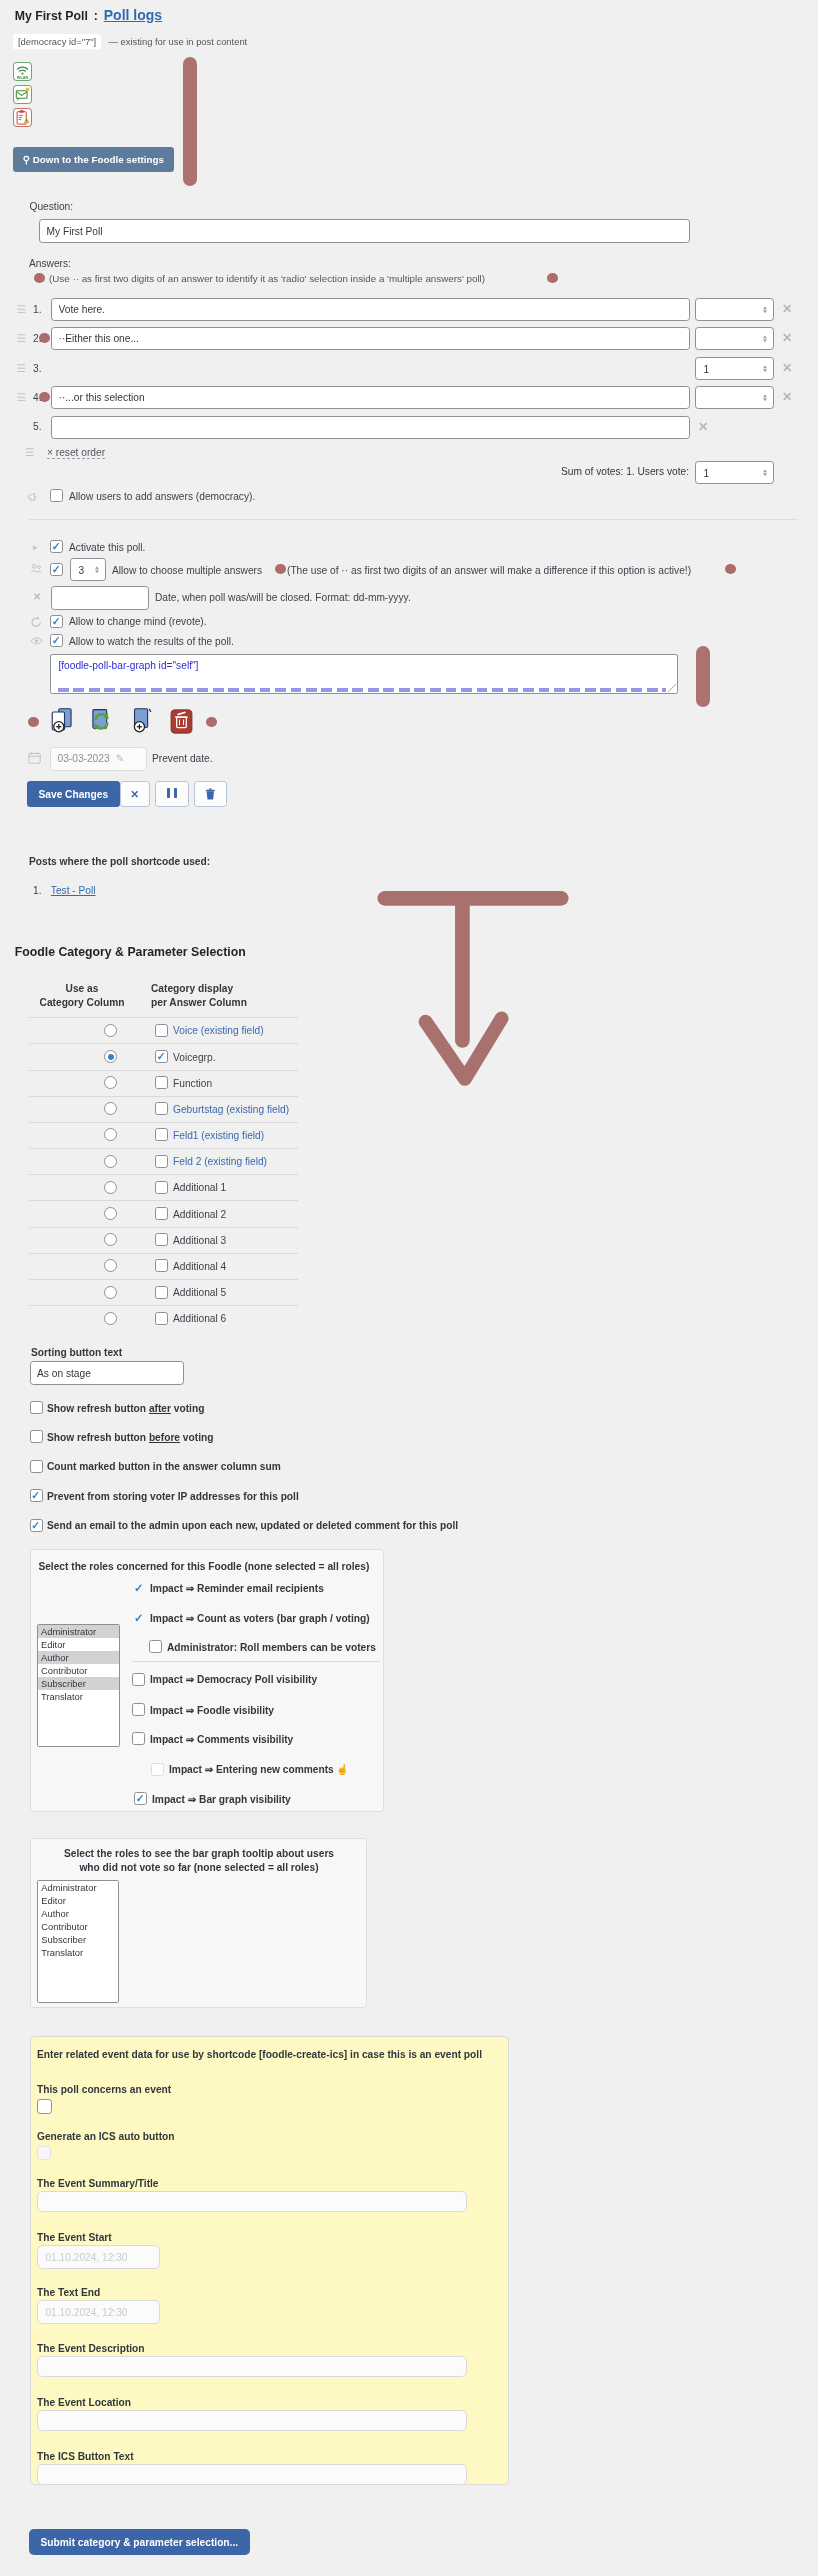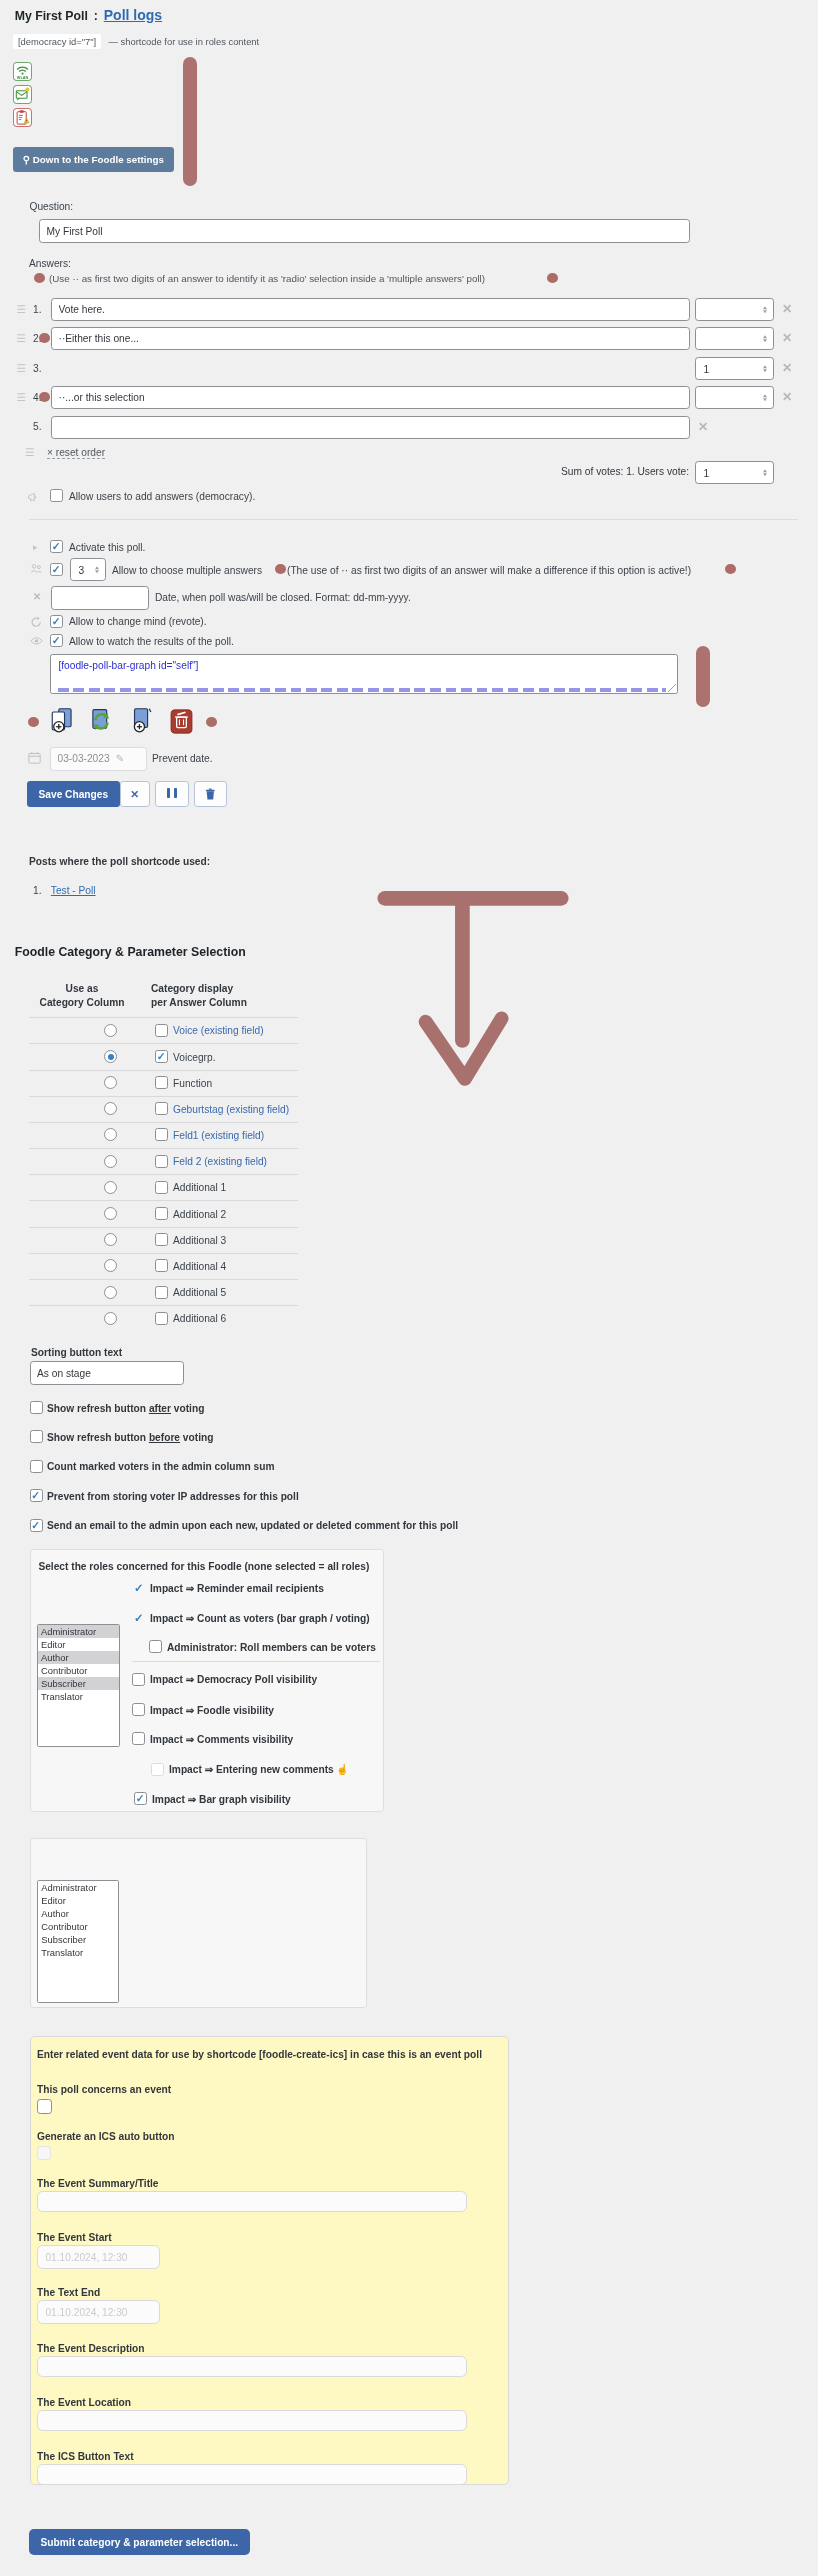--- a/index.html
+++ b/index.html
@@ -76,7 +76,7 @@
 
   <div class="abs" style="left:13px;top:36px;font-size:9.4px;color:#50575e;">
     <span class="codechip">[democracy id="7"]</span>
-    <span style="margin-left:4.9px;">— shortcode for use in roles content</span>
+    <span style="margin-left:4.9px;">— existing for use in post content</span>
   </div>
 
   <div class="abs" style="left:13px;top:62px;">

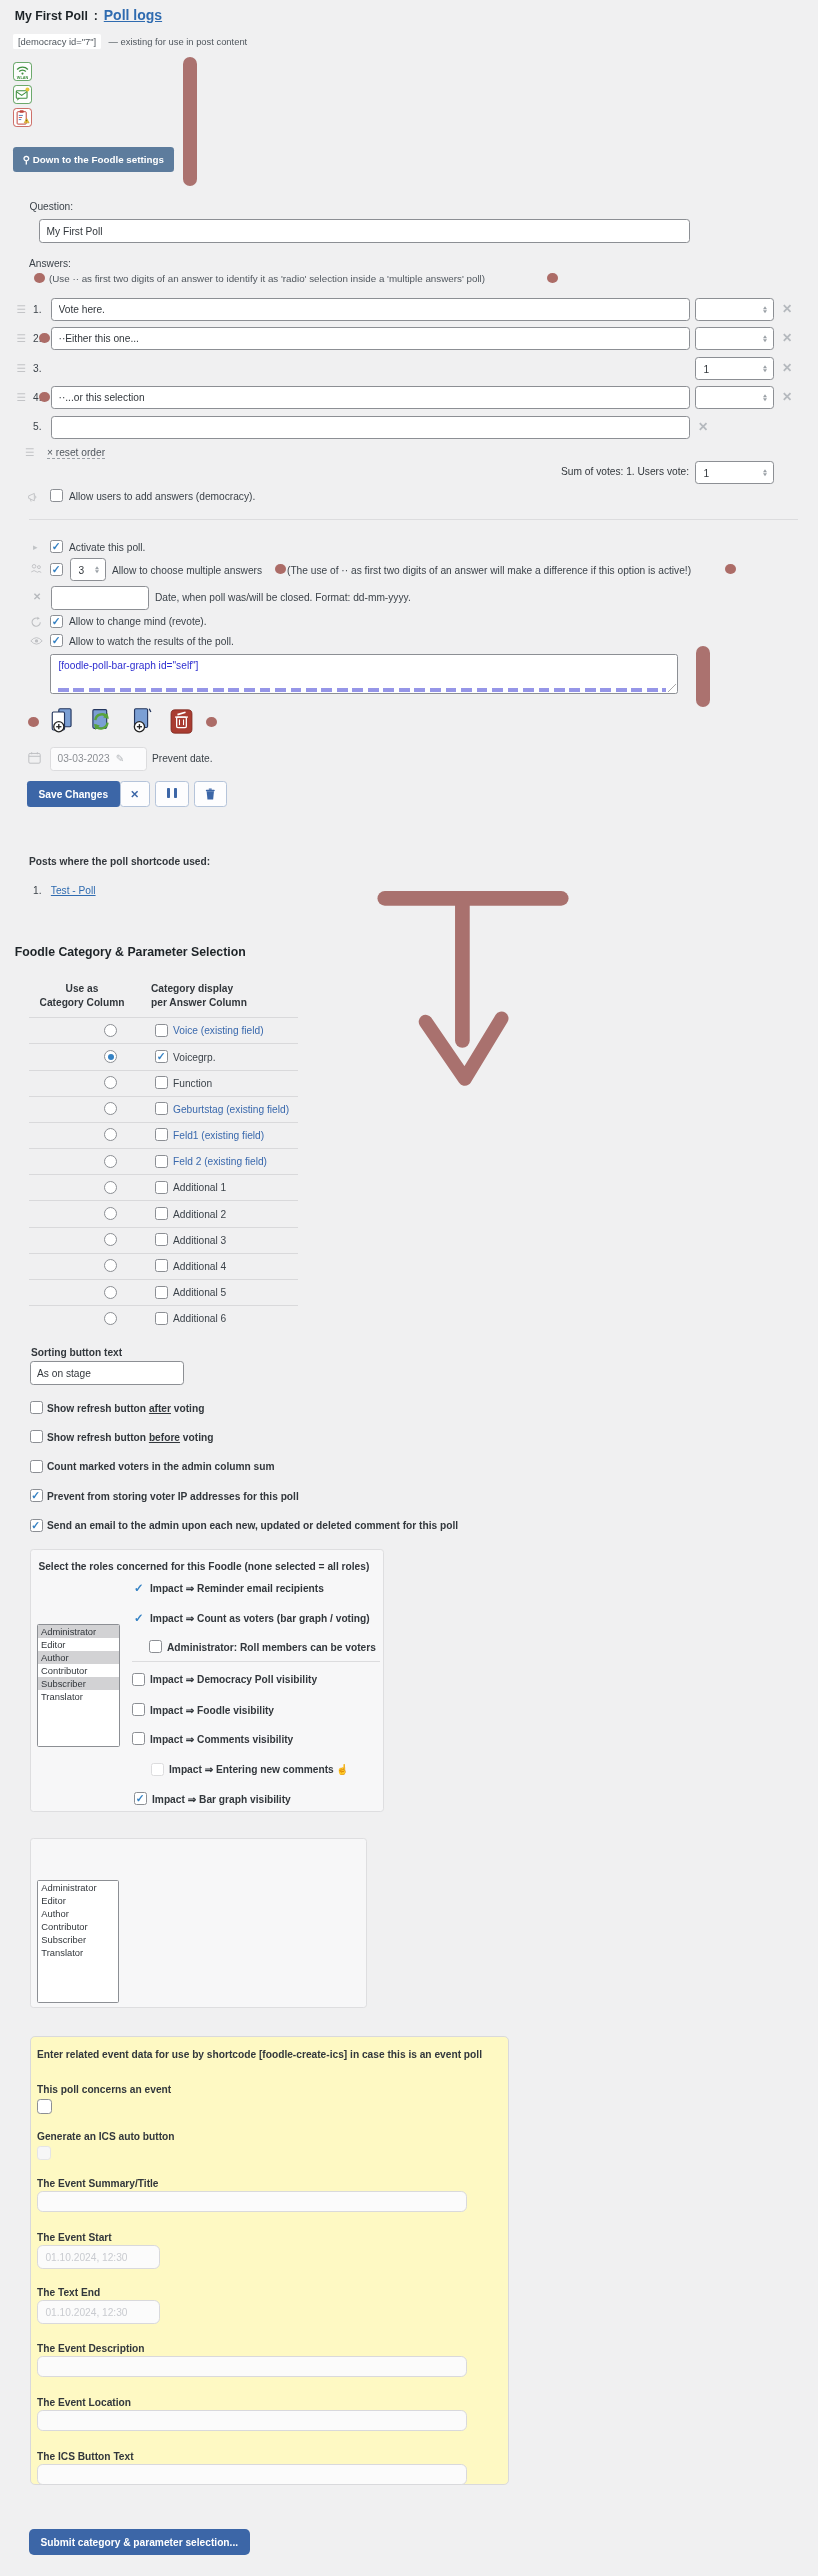--- a/index.html
+++ b/index.html
@@ -439,7 +439,7 @@
     <span>Show refresh button </span><span class="b" style="text-decoration:underline;">before</span><span> voting</span>
   </span>
   <span class="cb" style="left:29.5px;top:1460px;"></span>
-  <span class="abs sb" style="left:47px;top:1461px;color:#32373c;">Count marked voters in the admin column sum</span>
+  <span class="abs sb" style="left:47px;top:1461px;color:#32373c;">Count marked button in the answer column sum</span>
   <span class="cb checked" style="left:29.5px;top:1489px;"></span>
   <span class="abs sb" style="left:47px;top:1491px;color:#32373c;">Prevent from storing voter IP addresses for this poll</span>
   <span class="cb checked" style="left:29.5px;top:1519px;"></span>

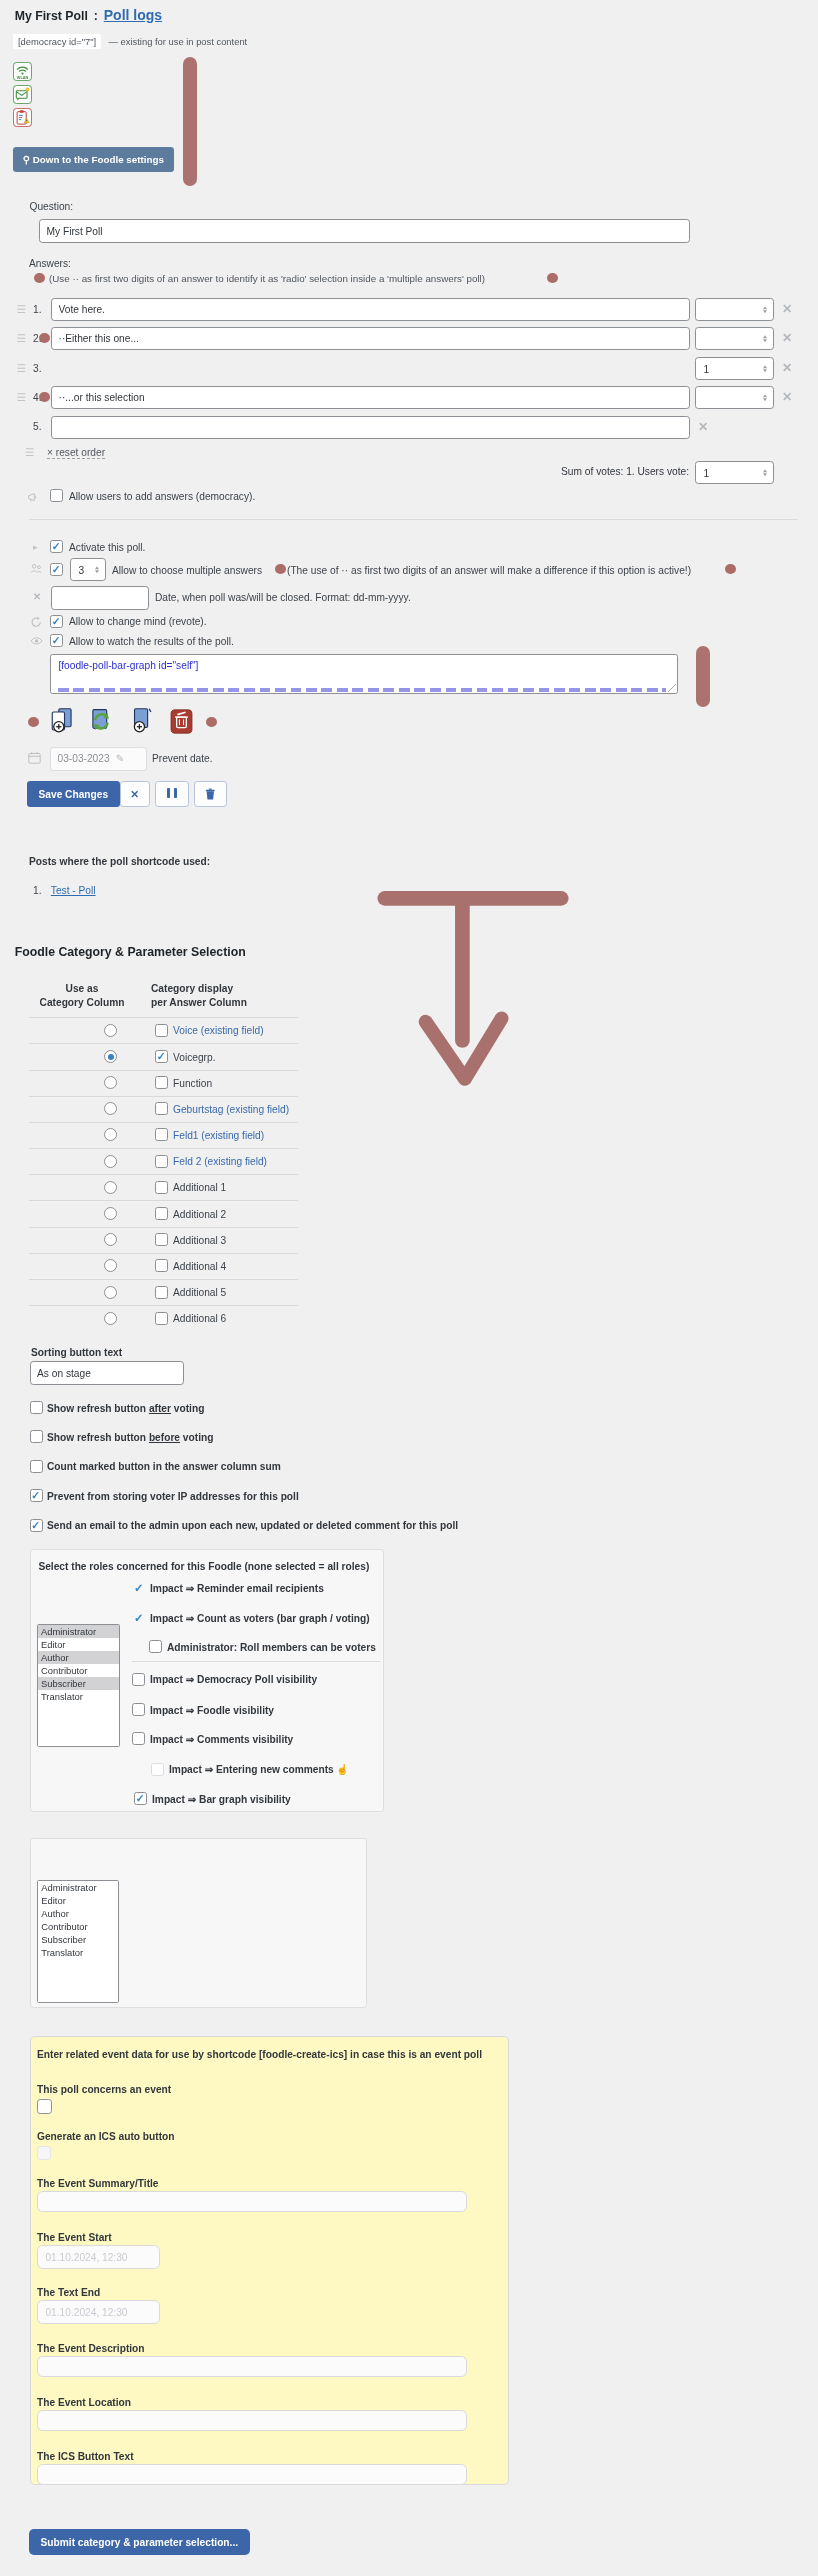--- a/index.html
+++ b/index.html
@@ -478,6 +478,10 @@
   </div>
 
   <div class="panel" style="left:29.5px;top:1838px;width:337px;height:170px;">
+    <div class="abs sb" style="left:0;top:8.2px;width:337px;text-align:center;color:#32373c;line-height:14px;">
+      <div>Select the roles to see the bar graph tooltip about users</div>
+      <div>who did not vote so far (none selected = all roles)</div>
+    </div>
     <div class="listbox" style="left:6.5px;top:41px;width:82px;height:123px;">
       <div class="opt">Administrator</div>
       <div class="opt">Editor</div>

